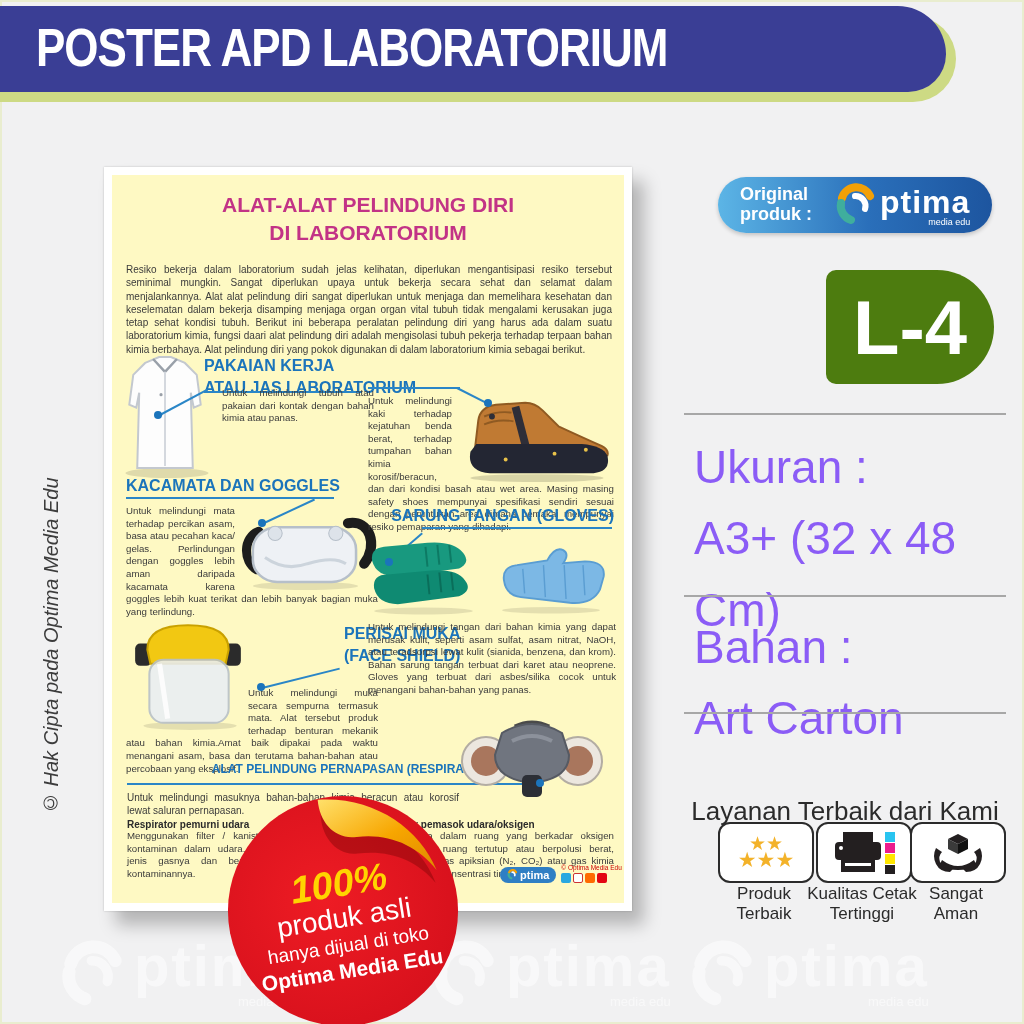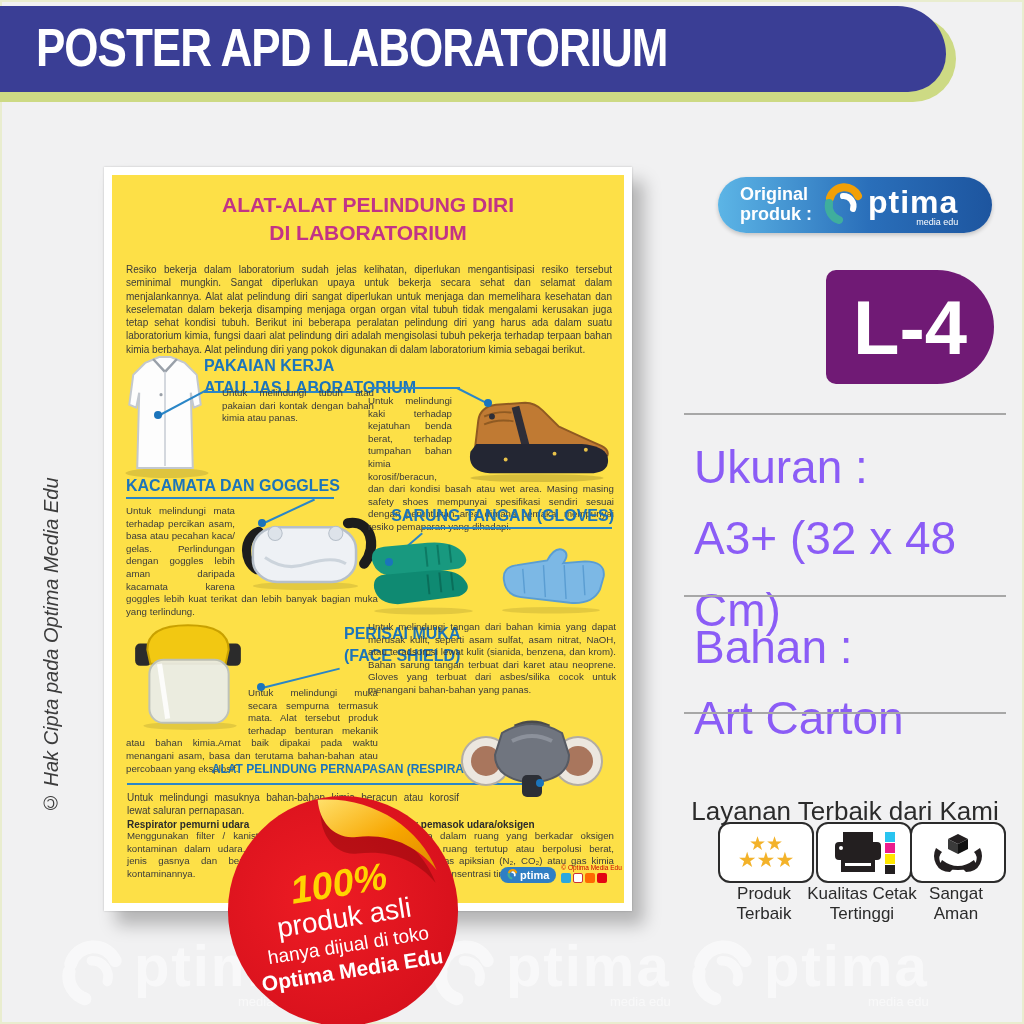--- a/index.html
+++ b/index.html
@@ -31,7 +31,7 @@
   .poster{left:104px;top:167px;width:528px;height:744px;background:#fff;padding:8px;
           box-sizing:border-box;z-index:10;
           box-shadow:12px 14px 16px rgba(0,0,0,.25),0 0 2px rgba(0,0,0,.2);}
-  .poster-inner{position:relative;width:100%;height:100%;background:#fde047;overflow:hidden;}
+  .poster-inner{position:relative;width:100%;height:100%;background:#fef9c3;overflow:hidden;}
   .p-title{left:0;top:16px;width:100%;text-align:center;color:#c23386;font-weight:bold;
            font-size:21px;line-height:1.35;}
   .p-intro{left:14px;top:88px;width:486px;font-size:10px;line-height:1.33;

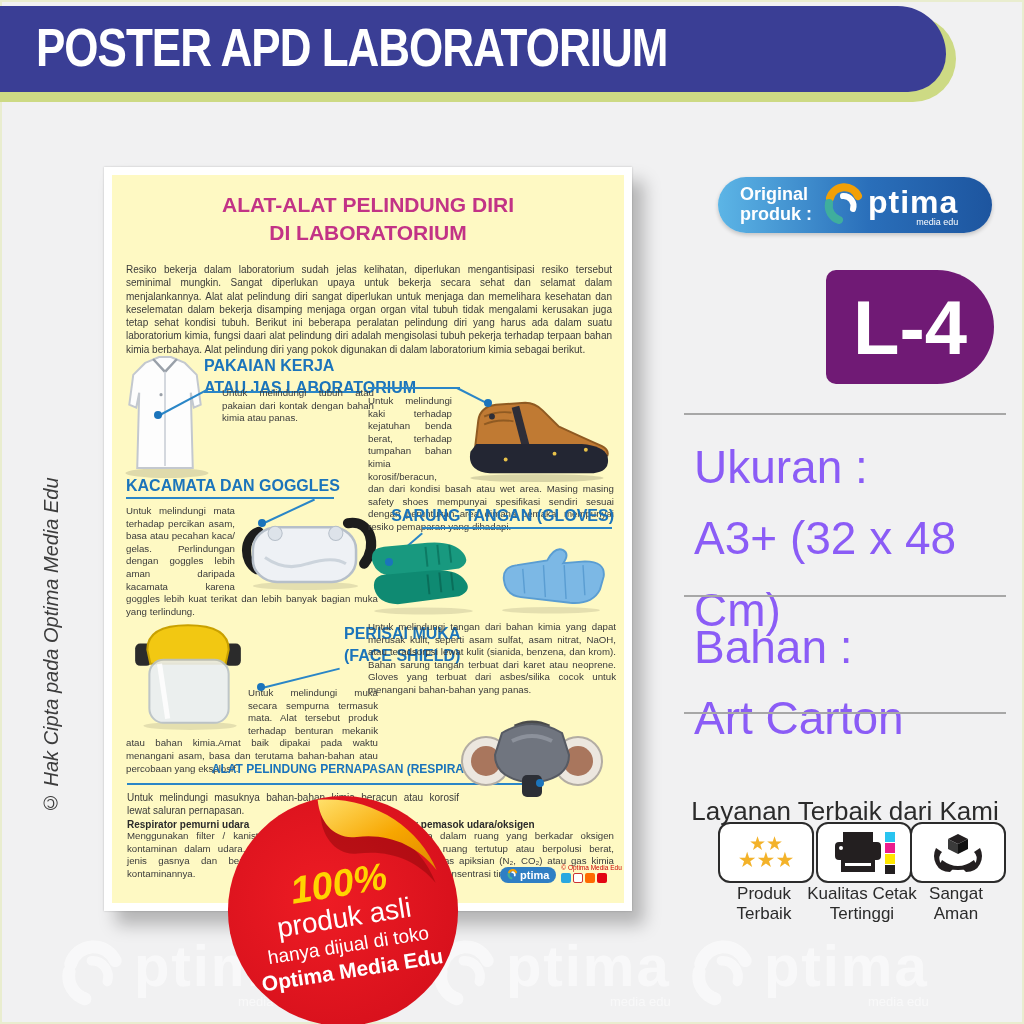--- a/index.html
+++ b/index.html
@@ -62,7 +62,7 @@
   .orig-pill{left:718px;top:177px;width:274px;height:56px;border-radius:28px;
              background:linear-gradient(90deg,#5cb5e6 0%,#2a6fba 55%,#1d559f 100%);
              display:flex;align-items:center;padding:0 16px 0 22px;box-sizing:border-box;
-             gap:10px;box-shadow:0 2px 4px rgba(0,0,0,.2);}
+             gap:22px;box-shadow:0 2px 4px rgba(0,0,0,.2);}
   .orig-label{color:#fff;font-weight:bold;font-size:18px;line-height:1.1;}
   .brand{display:flex;align-items:flex-end;gap:2px;}
   .brand-txt{color:#fff;font-size:32px;font-weight:bold;letter-spacing:1px;line-height:.85;}

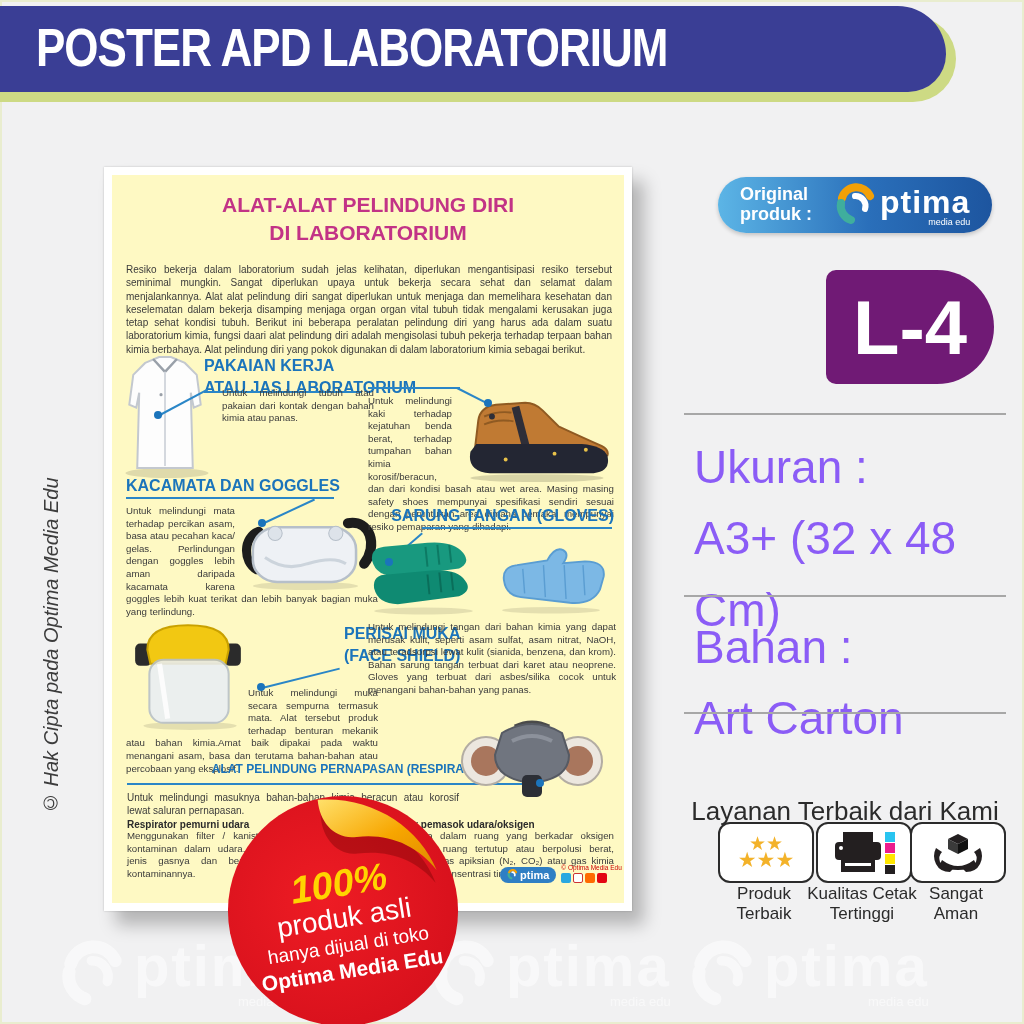--- a/index.html
+++ b/index.html
@@ -71,7 +71,7 @@
   .kode-band{position:absolute;left:0;top:40px;width:160px;height:56px;background:#3a3e95;
              color:#fff;font-size:40px;font-weight:bold;display:flex;align-items:center;
              justify-content:center;}
-  .kode-l4{position:absolute;left:142px;top:0;width:168px;height:114px;background:#701a75;
+  .kode-l4{position:absolute;left:142px;top:0;width:168px;height:114px;background:#4d7c0f;
            border-radius:10px 57px 57px 10px;color:#fff;font-size:76px;font-weight:bold;
            display:flex;align-items:center;justify-content:center;}
   .spec-line{left:684px;width:322px;height:2px;background:#a7a7a7;}

